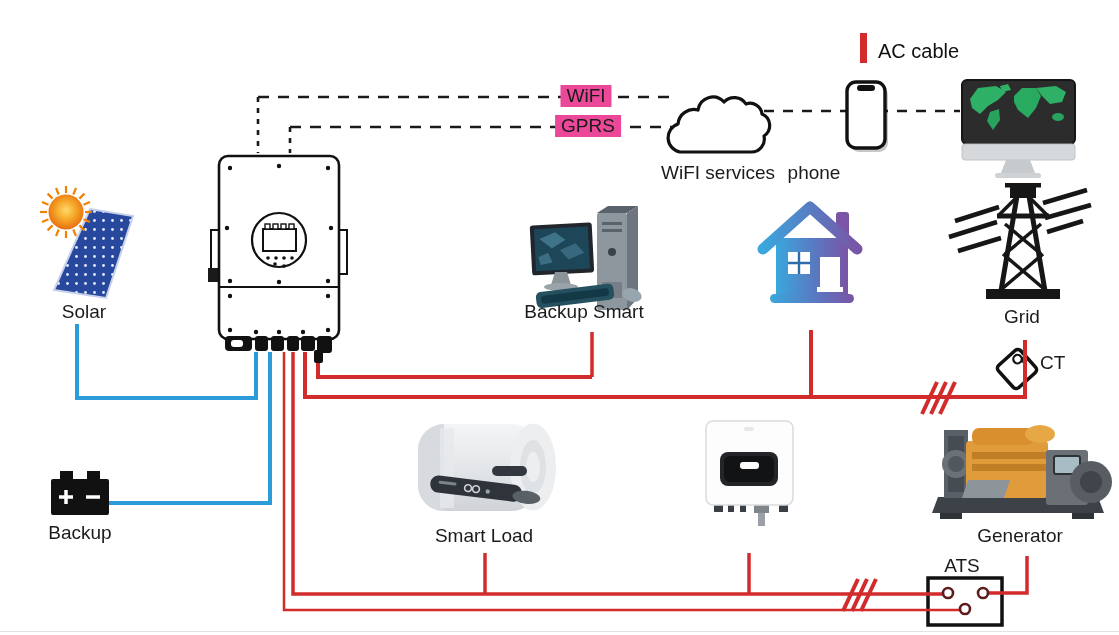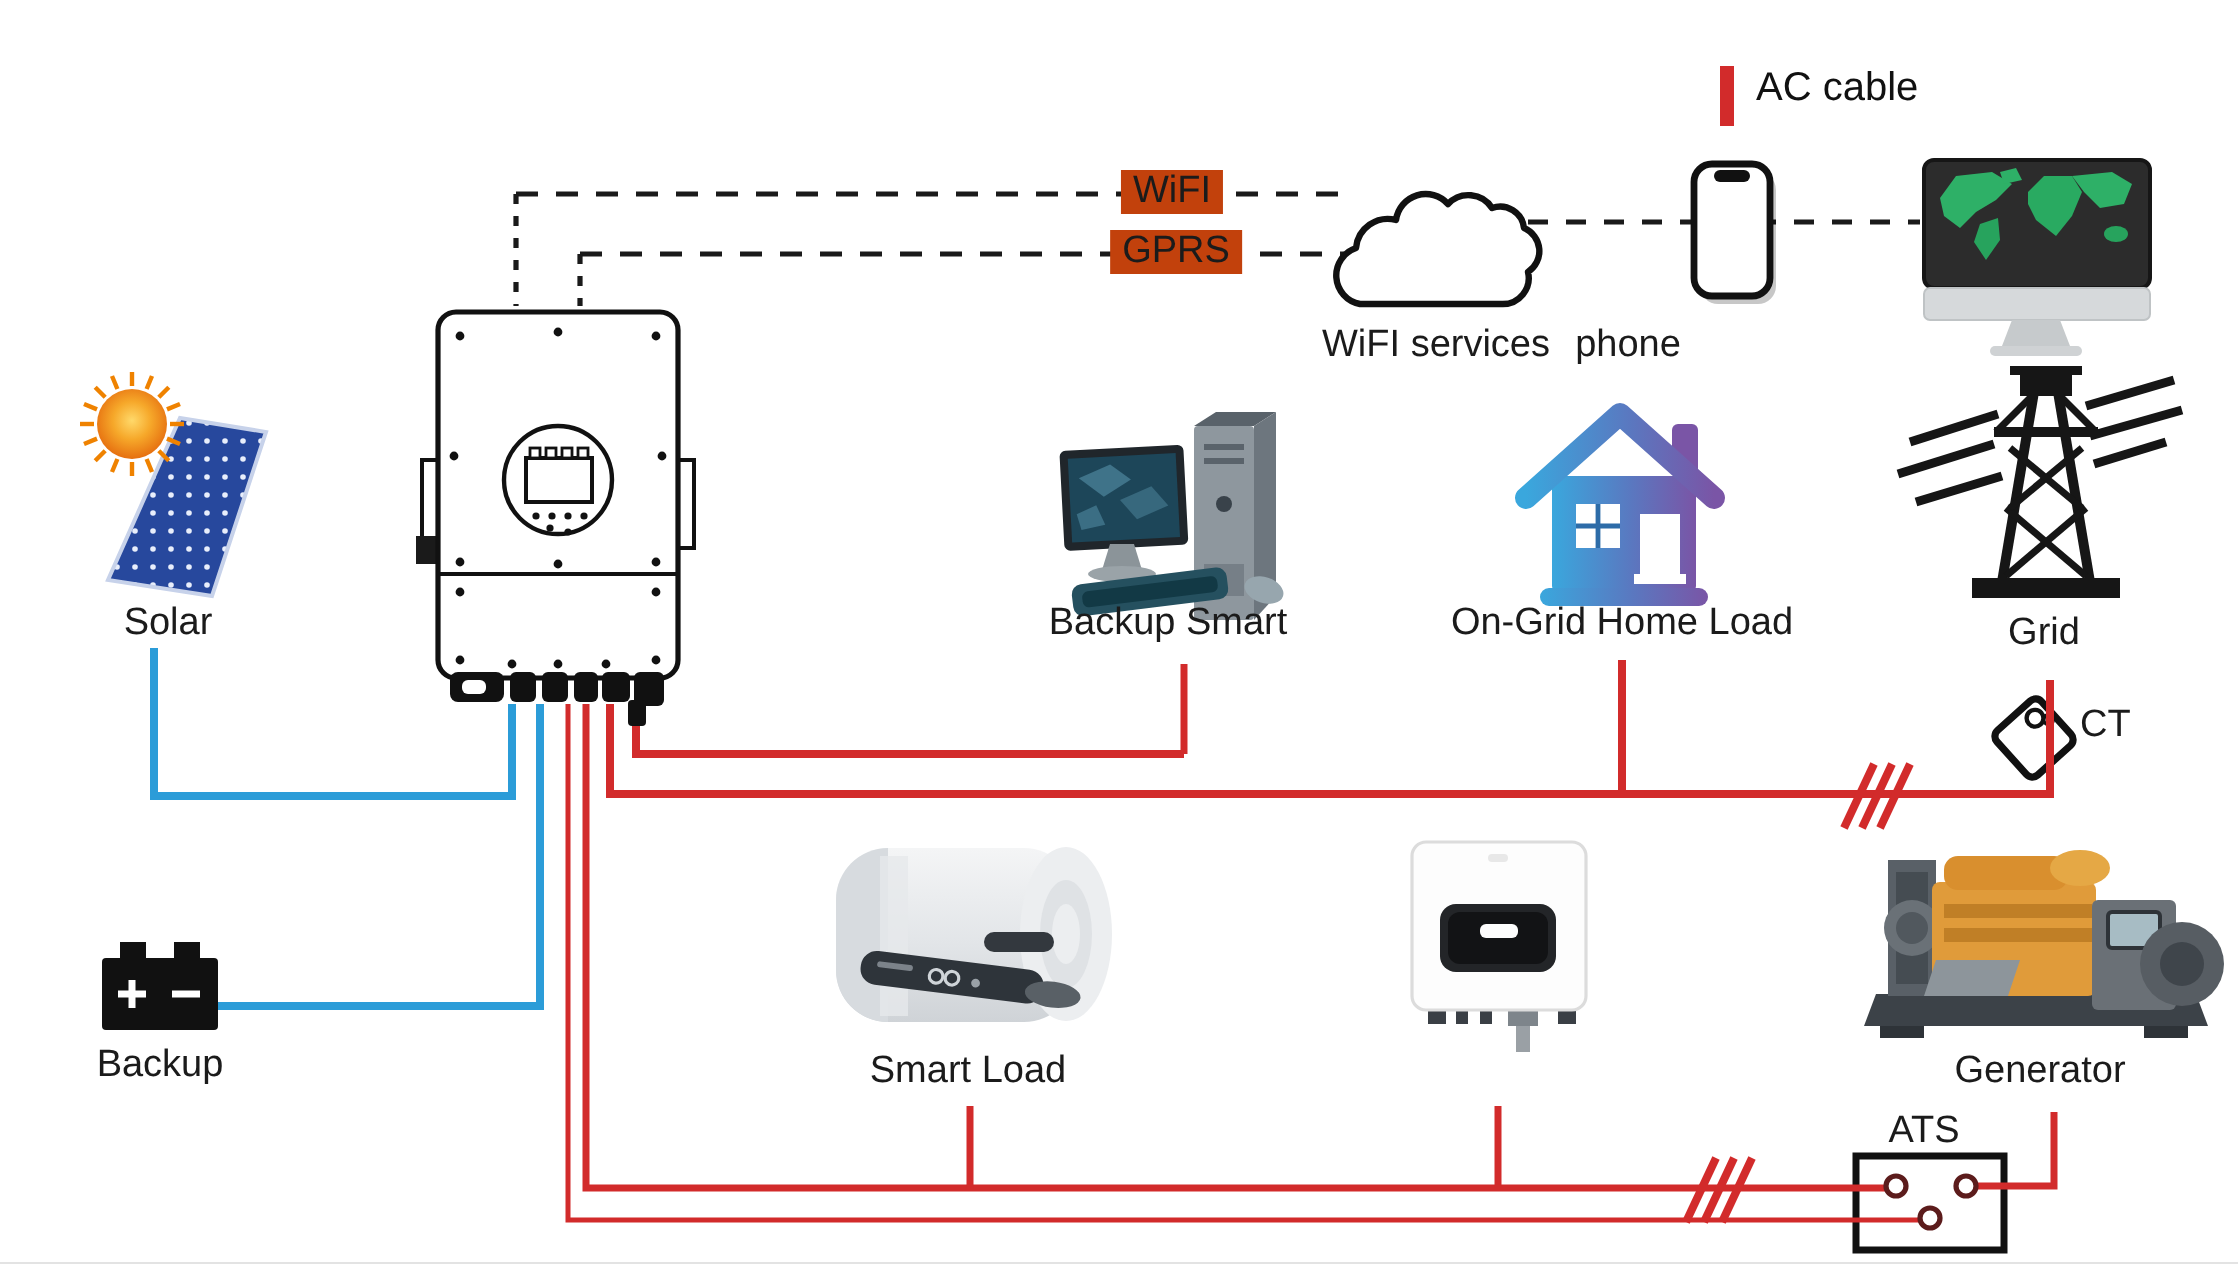--- a/index.html
+++ b/index.html
@@ -11,7 +11,7 @@
   .lbl.left{transform:none}
   .tag{background:#c2410c;padding:0 6px;z-index:3}
   .legend{position:absolute;left:860px;top:33px;display:flex;gap:26px;align-items:center}
-  .legend-item{display:flex;gap:11px;align-items:flex-start;font-size:20px;color:#111}
+  .legend-item{display:flex;gap:11px;align-items:flex-end;font-size:20px;color:#111}
   .baseline{position:absolute;left:0;right:0;bottom:3px;height:1px;background:#e3e3e3}
 </style>
 </head>

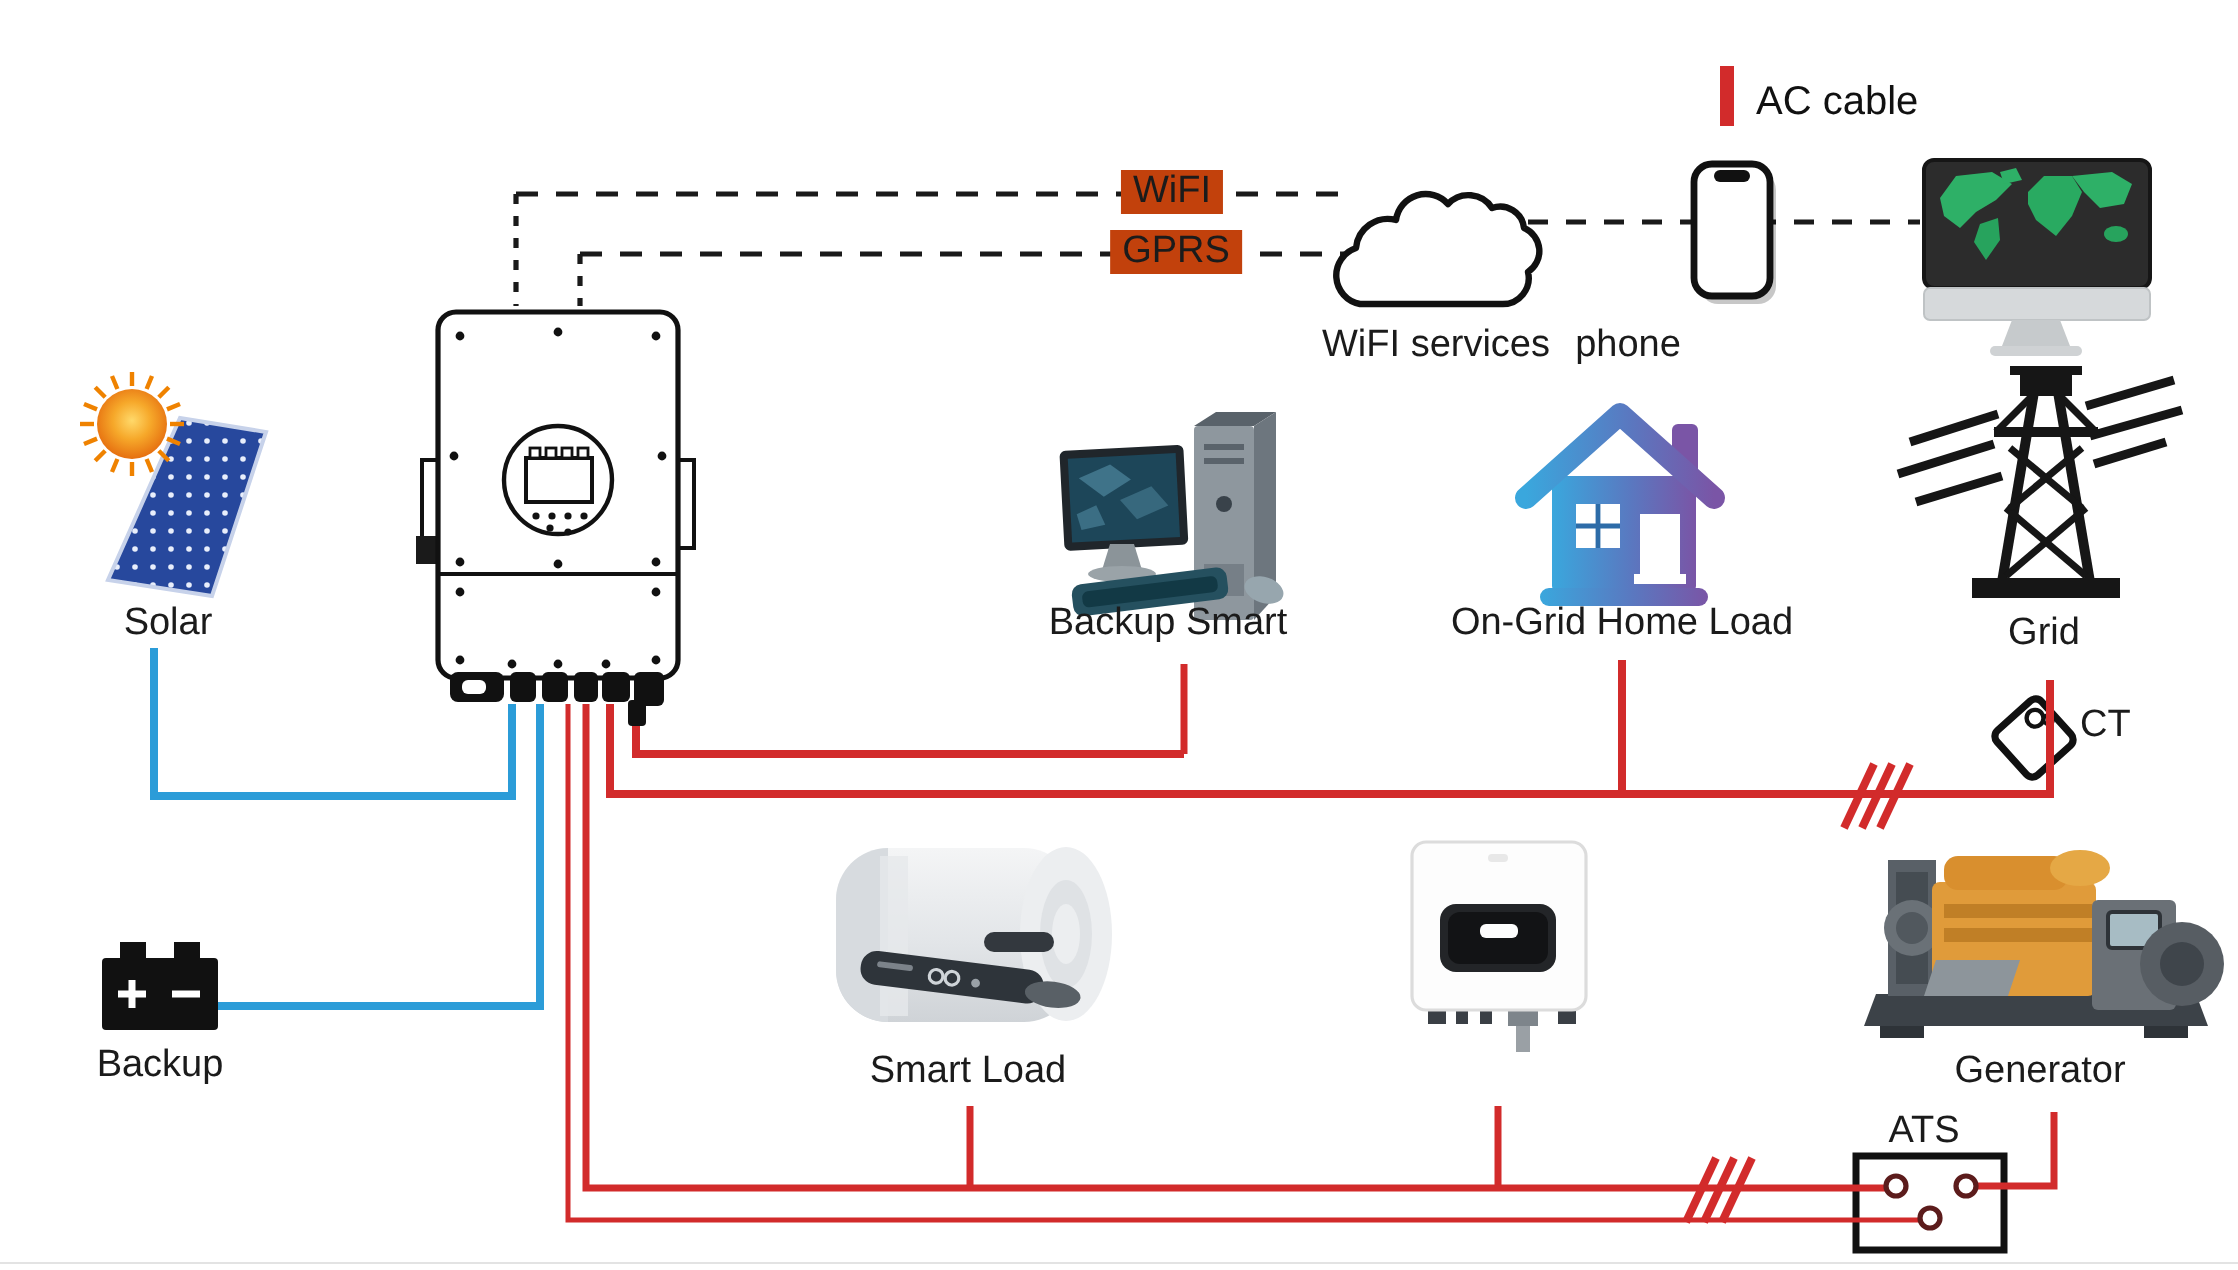--- a/index.html
+++ b/index.html
@@ -9,7 +9,7 @@
   .lbl{position:absolute;font-size:19px;line-height:1.15;color:#1b1b1b;
        transform:translateX(-50%);white-space:nowrap}
   .lbl.left{transform:none}
-  .tag{background:#c2410c;padding:0 6px;z-index:3}
+  .tag{background:#ec4899;padding:0 6px;z-index:3}
   .legend{position:absolute;left:860px;top:33px;display:flex;gap:26px;align-items:center}
   .legend-item{display:flex;gap:11px;align-items:flex-end;font-size:20px;color:#111}
   .baseline{position:absolute;left:0;right:0;bottom:3px;height:1px;background:#e3e3e3}

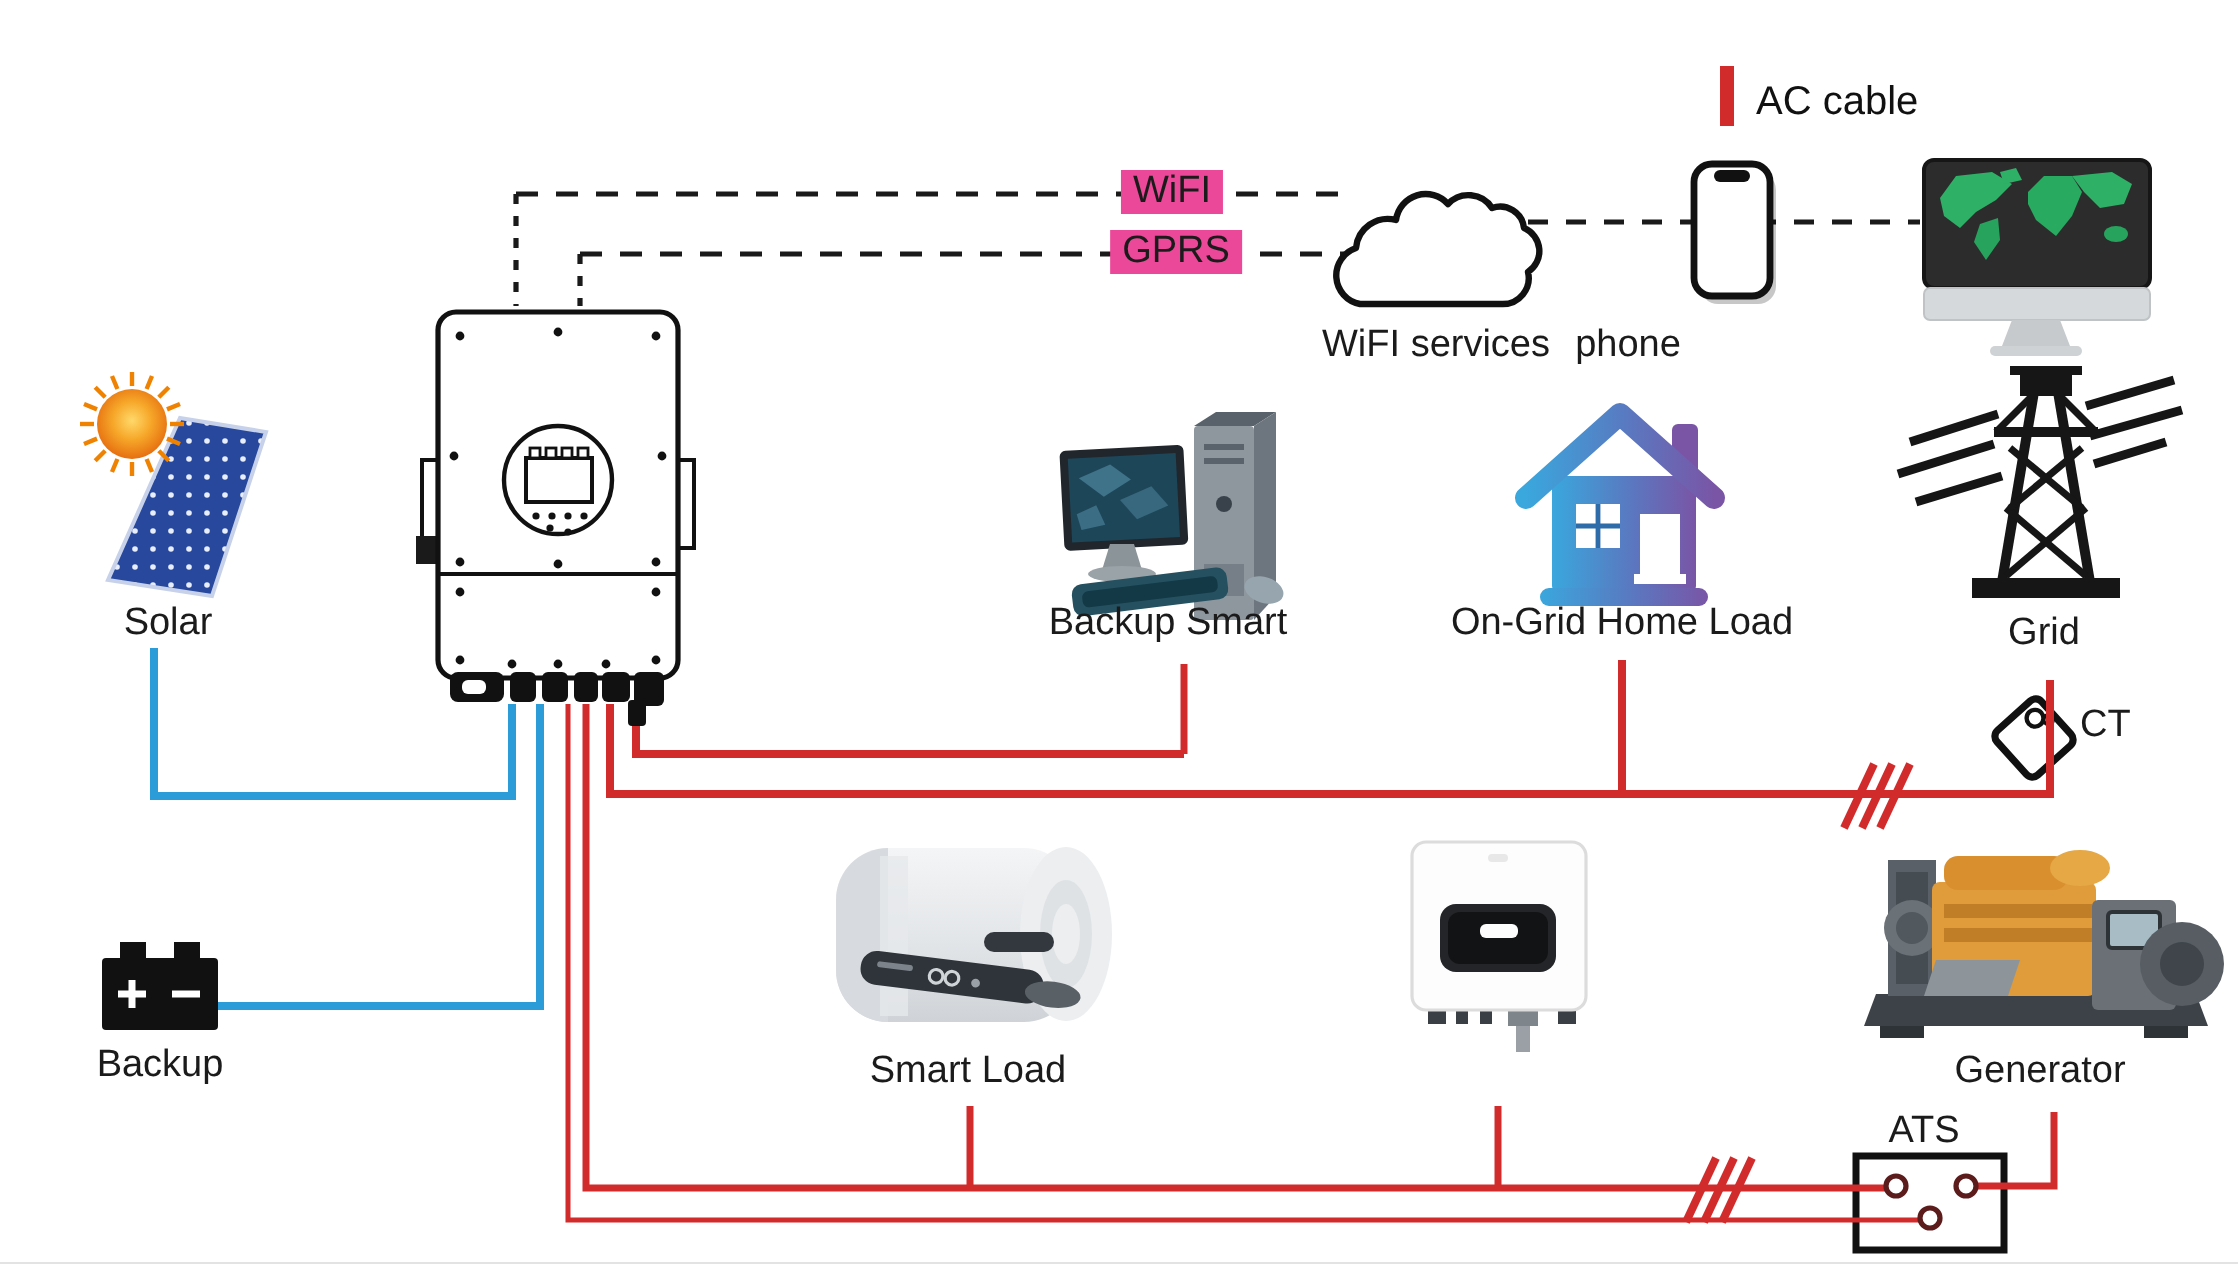--- a/index.html
+++ b/index.html
@@ -351,7 +351,6 @@
 <div class="lbl" style="left:84px;top:301px">Solar</div>
 <div class="lbl" style="left:80px;top:522px">Backup</div>
 <div class="lbl" style="left:584px;top:301px">Backup Smart</div>
-<div class="lbl" style="left:811px;top:301px">On-Grid Home Load</div>
 <div class="lbl" style="left:1022px;top:306px">Grid</div>
 <div class="lbl left" style="left:1040px;top:352px">CT</div>
 <div class="lbl" style="left:484px;top:525px">Smart Load</div>

